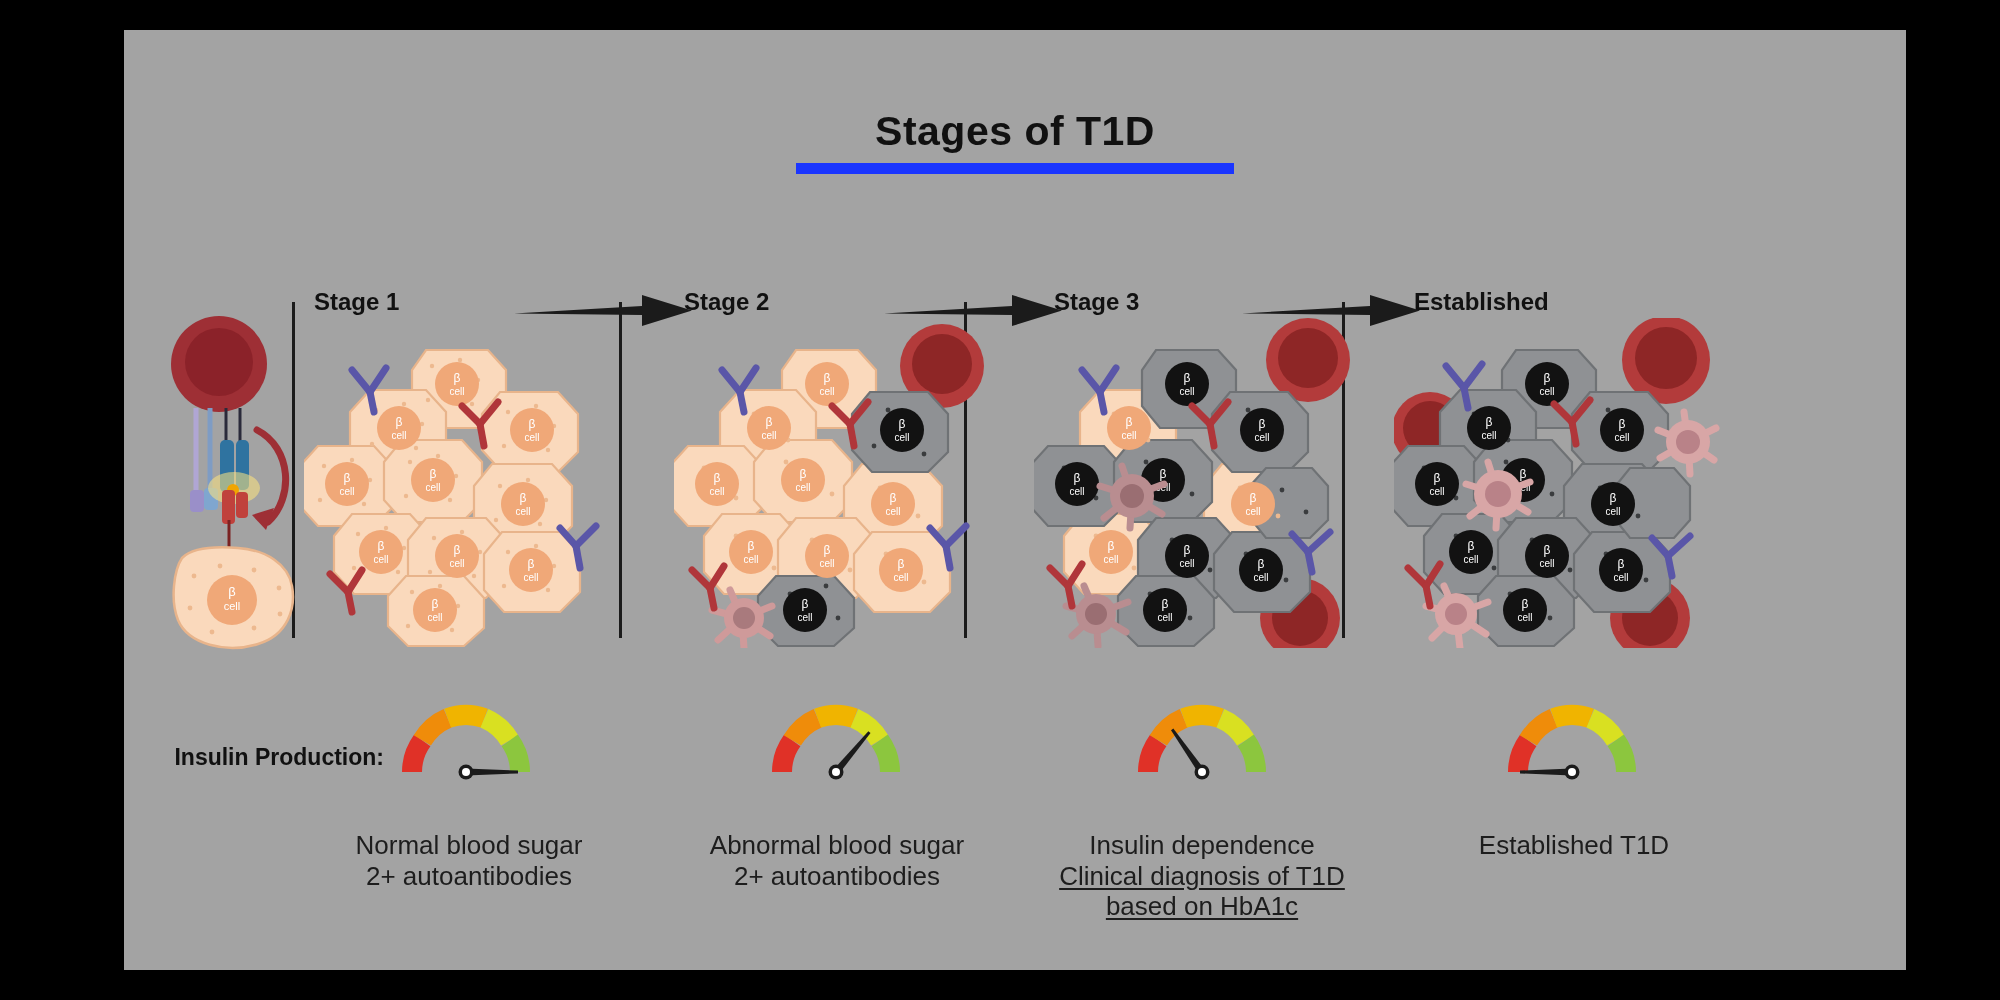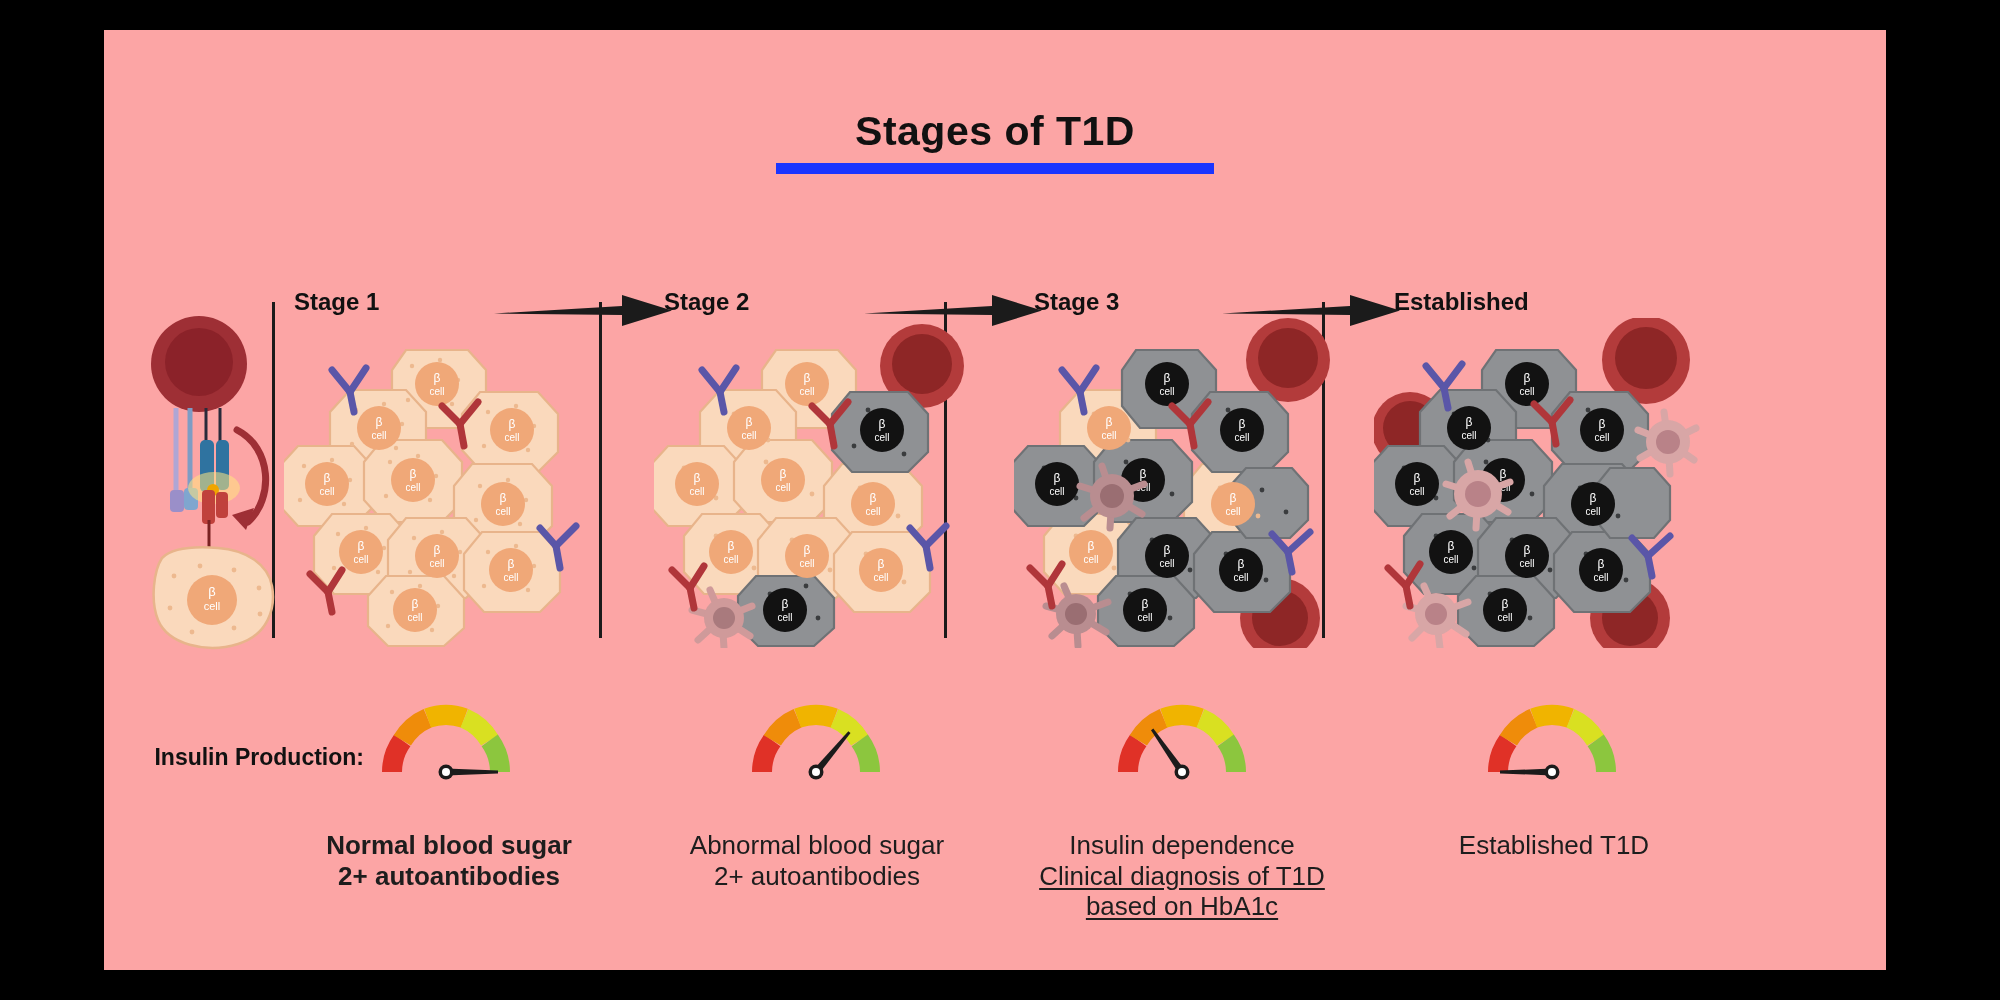--- a/index.html
+++ b/index.html
@@ -11,9 +11,9 @@
   }
   #slide {
     position: absolute;
-    left: 104px; top: 30px;
+    left: 124px; top: 30px;
     width: 1782px; height: 940px;
-    background: #fca5a5;
+    background: #a3a3a3;
   }
   
   #title-block { position: absolute; left: 0; top: 78px; width: 1782px; text-align: center; }

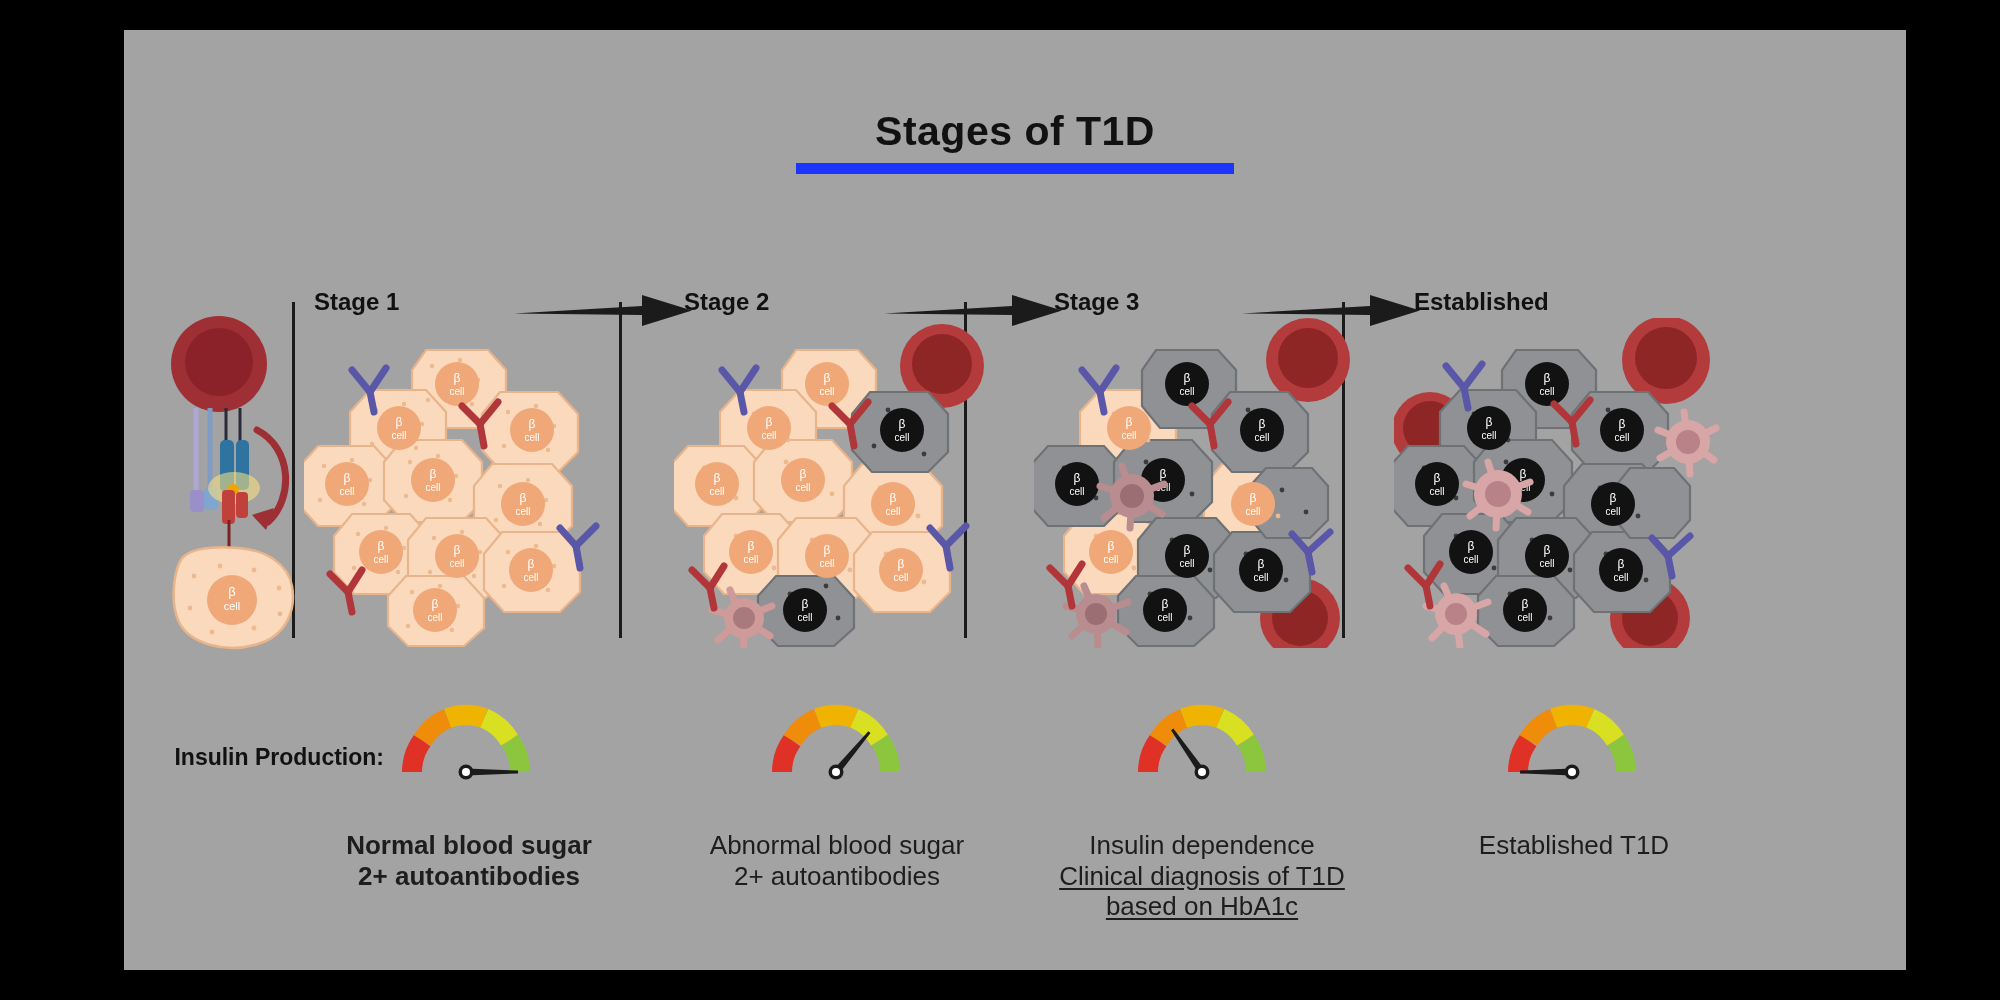--- a/index.html
+++ b/index.html
@@ -771,7 +771,7 @@
     </svg>
   </div>
 
-  <div class="caption" style="left:145px;font-weight:bold;">
+  <div class="caption" style="left:145px;">
     <span class="line">Normal blood sugar</span>
     <span class="line">2+ autoantibodies</span>
   </div>

